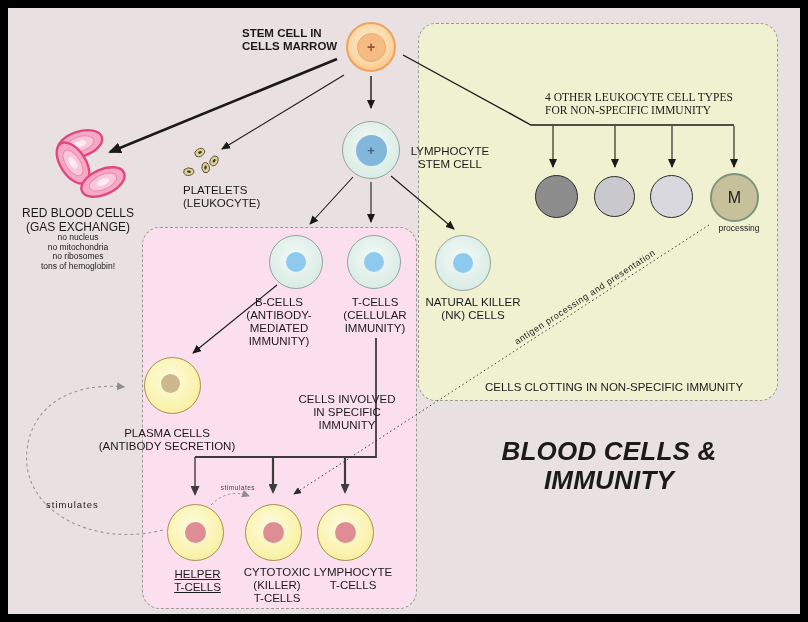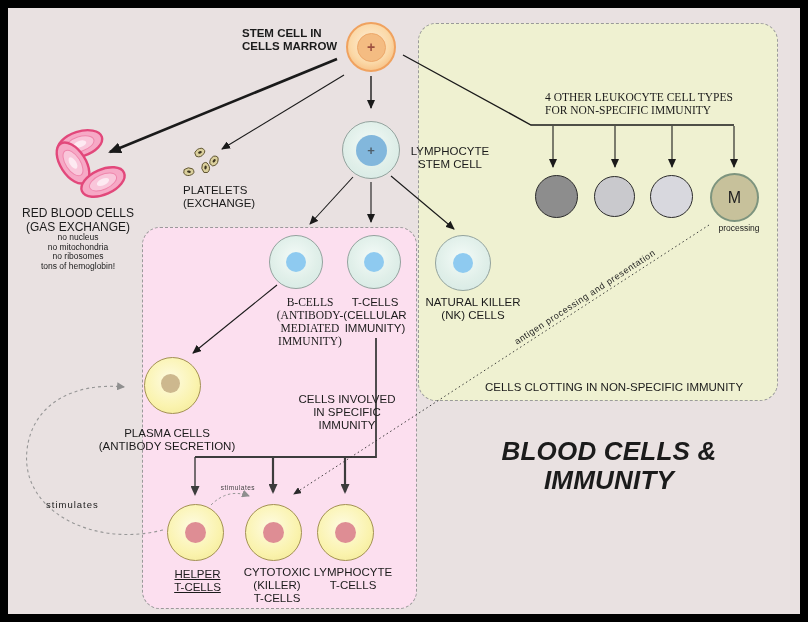--- a/index.html
+++ b/index.html
@@ -188,7 +188,7 @@
   <div class="label ctr" style="left:8px; top:207px; width:140px; font-size:12px;">RED BLOOD CELLS
 (GAS EXCHANGE)</div>
   <div class="label" style="left:183px; top:184px; width:90px;">PLATELETS
-(EXCHANGE)</div>
+(LEUKOCYTE)</div>
   <div class="label" style="left:545px; top:91px; width:220px;font-family:Liberation Serif, serif;">4 OTHER LEUKOCYTE CELL TYPES
 FOR NON-SPECIFIC IMMUNITY</div>
   <div class="label ctr" style="left:703px; top:224px; width:72px; font-size:8.5px;">processing</div>

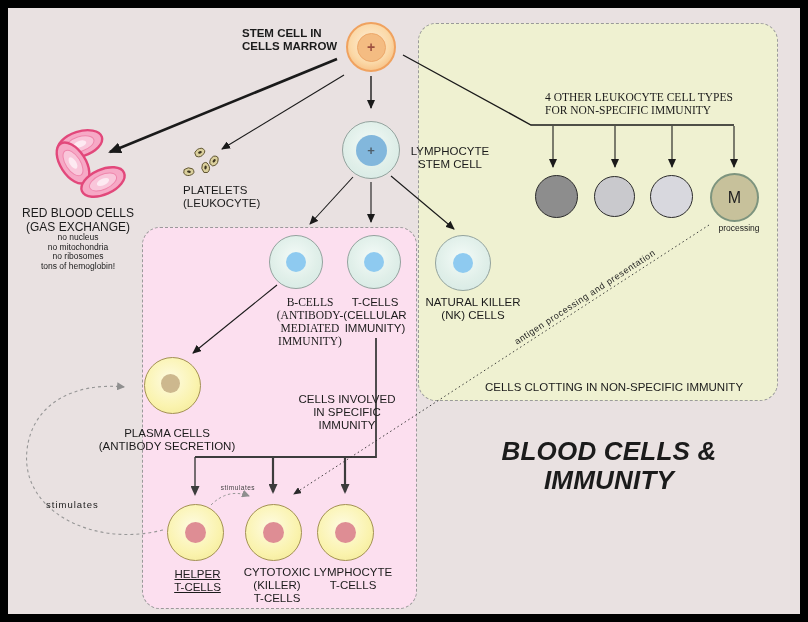--- a/index.html
+++ b/index.html
@@ -192,7 +192,7 @@
   <div class="label" style="left:545px; top:91px; width:220px;font-family:Liberation Serif, serif;">4 OTHER LEUKOCYTE CELL TYPES
 FOR NON-SPECIFIC IMMUNITY</div>
   <div class="label ctr" style="left:703px; top:224px; width:72px; font-size:8.5px;">processing</div>
-  <div class="label ctr" style="left:268px; top:296px; width:84px;font-family:Liberation Serif, serif;">B-CELLS
+  <div class="label ctr" style="left:237px; top:296px; width:84px;">B-CELLS
 (ANTIBODY-
 MEDIATED
 IMMUNITY)</div>

